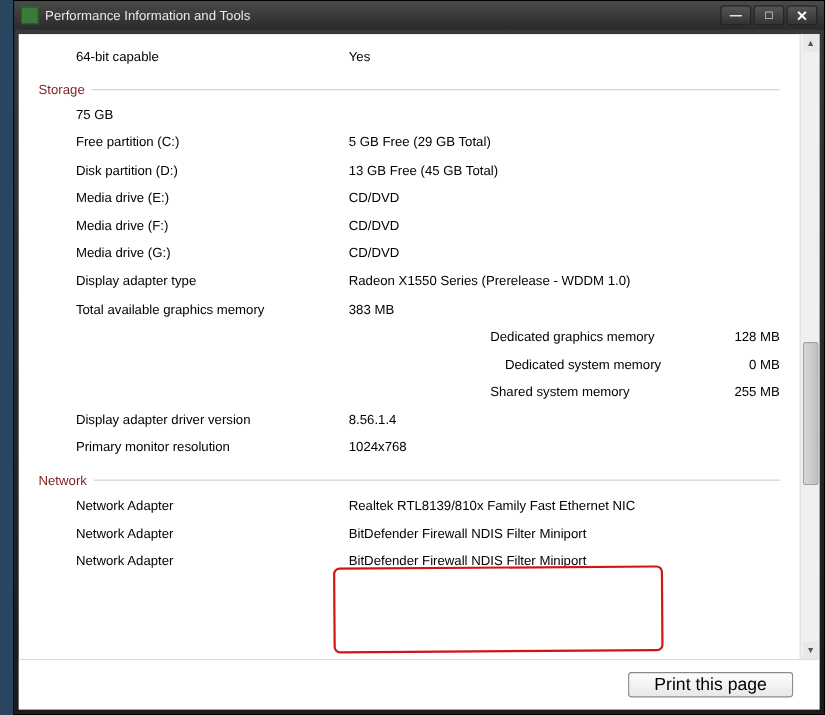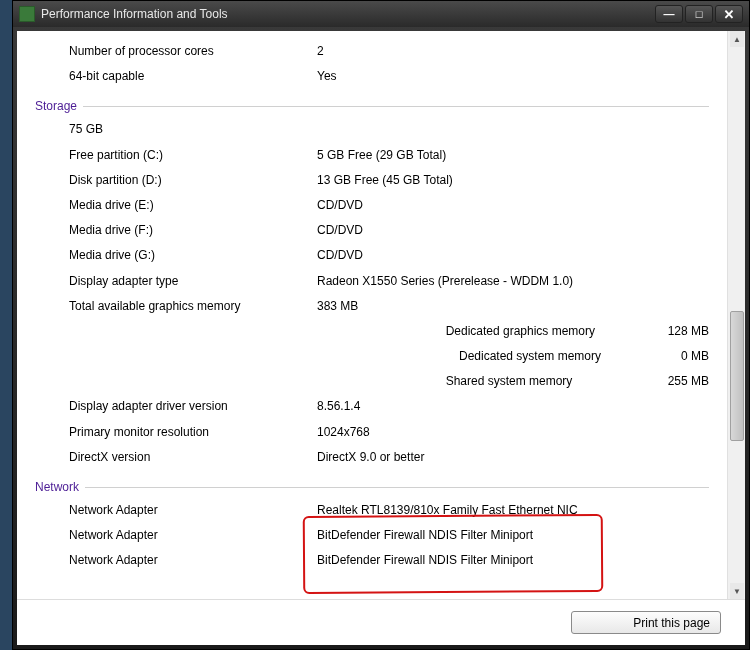--- a/index.html
+++ b/index.html
@@ -162,10 +162,6 @@
 
       <div id="top-rows-mount">
           <div class="row">
-            <div class="label">Number of processor cores</div>
-            <div class="value">2</div>
-          </div>
-          <div class="row">
             <div class="label">64-bit capable</div>
             <div class="value">Yes</div>
           </div>

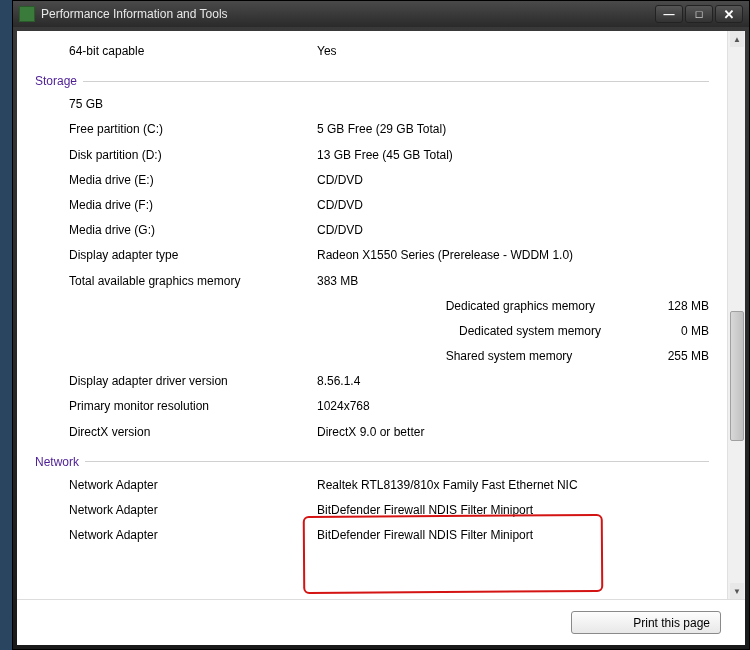--- a/index.html
+++ b/index.html
@@ -87,7 +87,7 @@
     .scroll-arrow-up { top: 0; }
     .scroll-arrow-down { bottom: 0; }
     .section-heading {
-      color: #4c1d95;
+      color: #7f1d1d;
       font-size: 12px;
       margin: 10px 0 4px 0;
       display: flex;

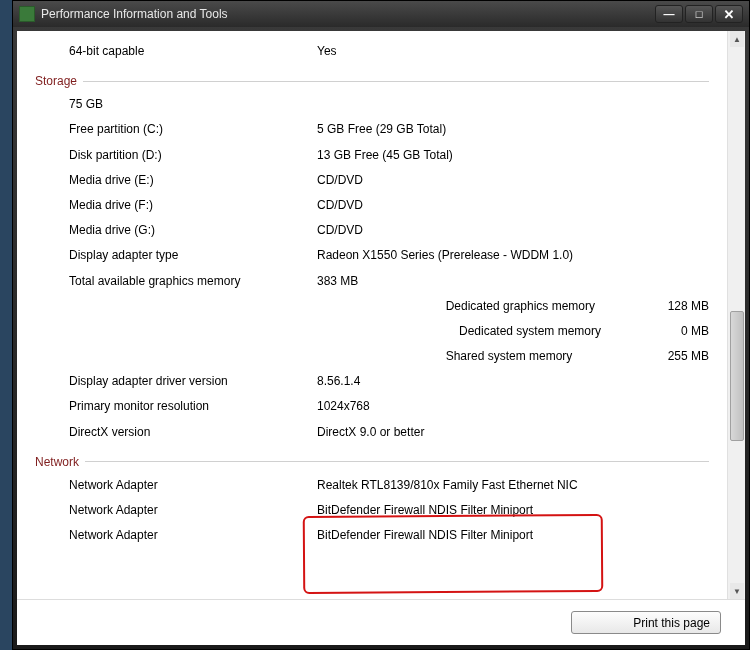--- a/index.html
+++ b/index.html
@@ -222,10 +222,6 @@
             <div class="label">Primary monitor resolution</div>
             <div class="value">1024x768</div>
           </div>
-          <div class="row">
-            <div class="label">DirectX version</div>
-            <div class="value">DirectX 9.0 or better</div>
-          </div>
           <div class="section-heading">
             <span>Network</span>
             <div class="rule"></div>

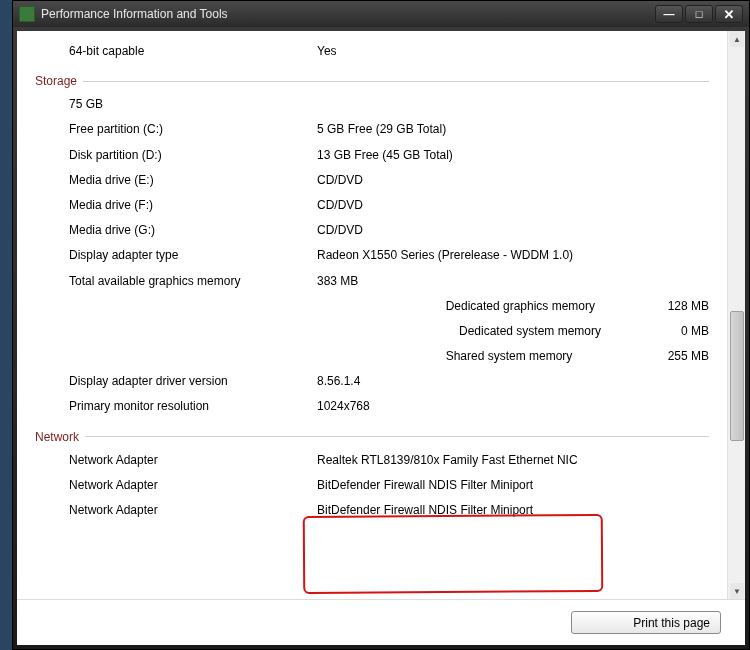--- a/index.html
+++ b/index.html
@@ -137,10 +137,9 @@
       background: linear-gradient(180deg, #fdfdfd 0%, #e8e8e8 100%);
       border: 1px solid #8a8a8a;
       border-radius: 3px;
-      font-size: 12px;
+      font-size: 16px;
       cursor: pointer;
       padding: 0 10px;
-      text-align: right;
     }
   </style>
 </head>

